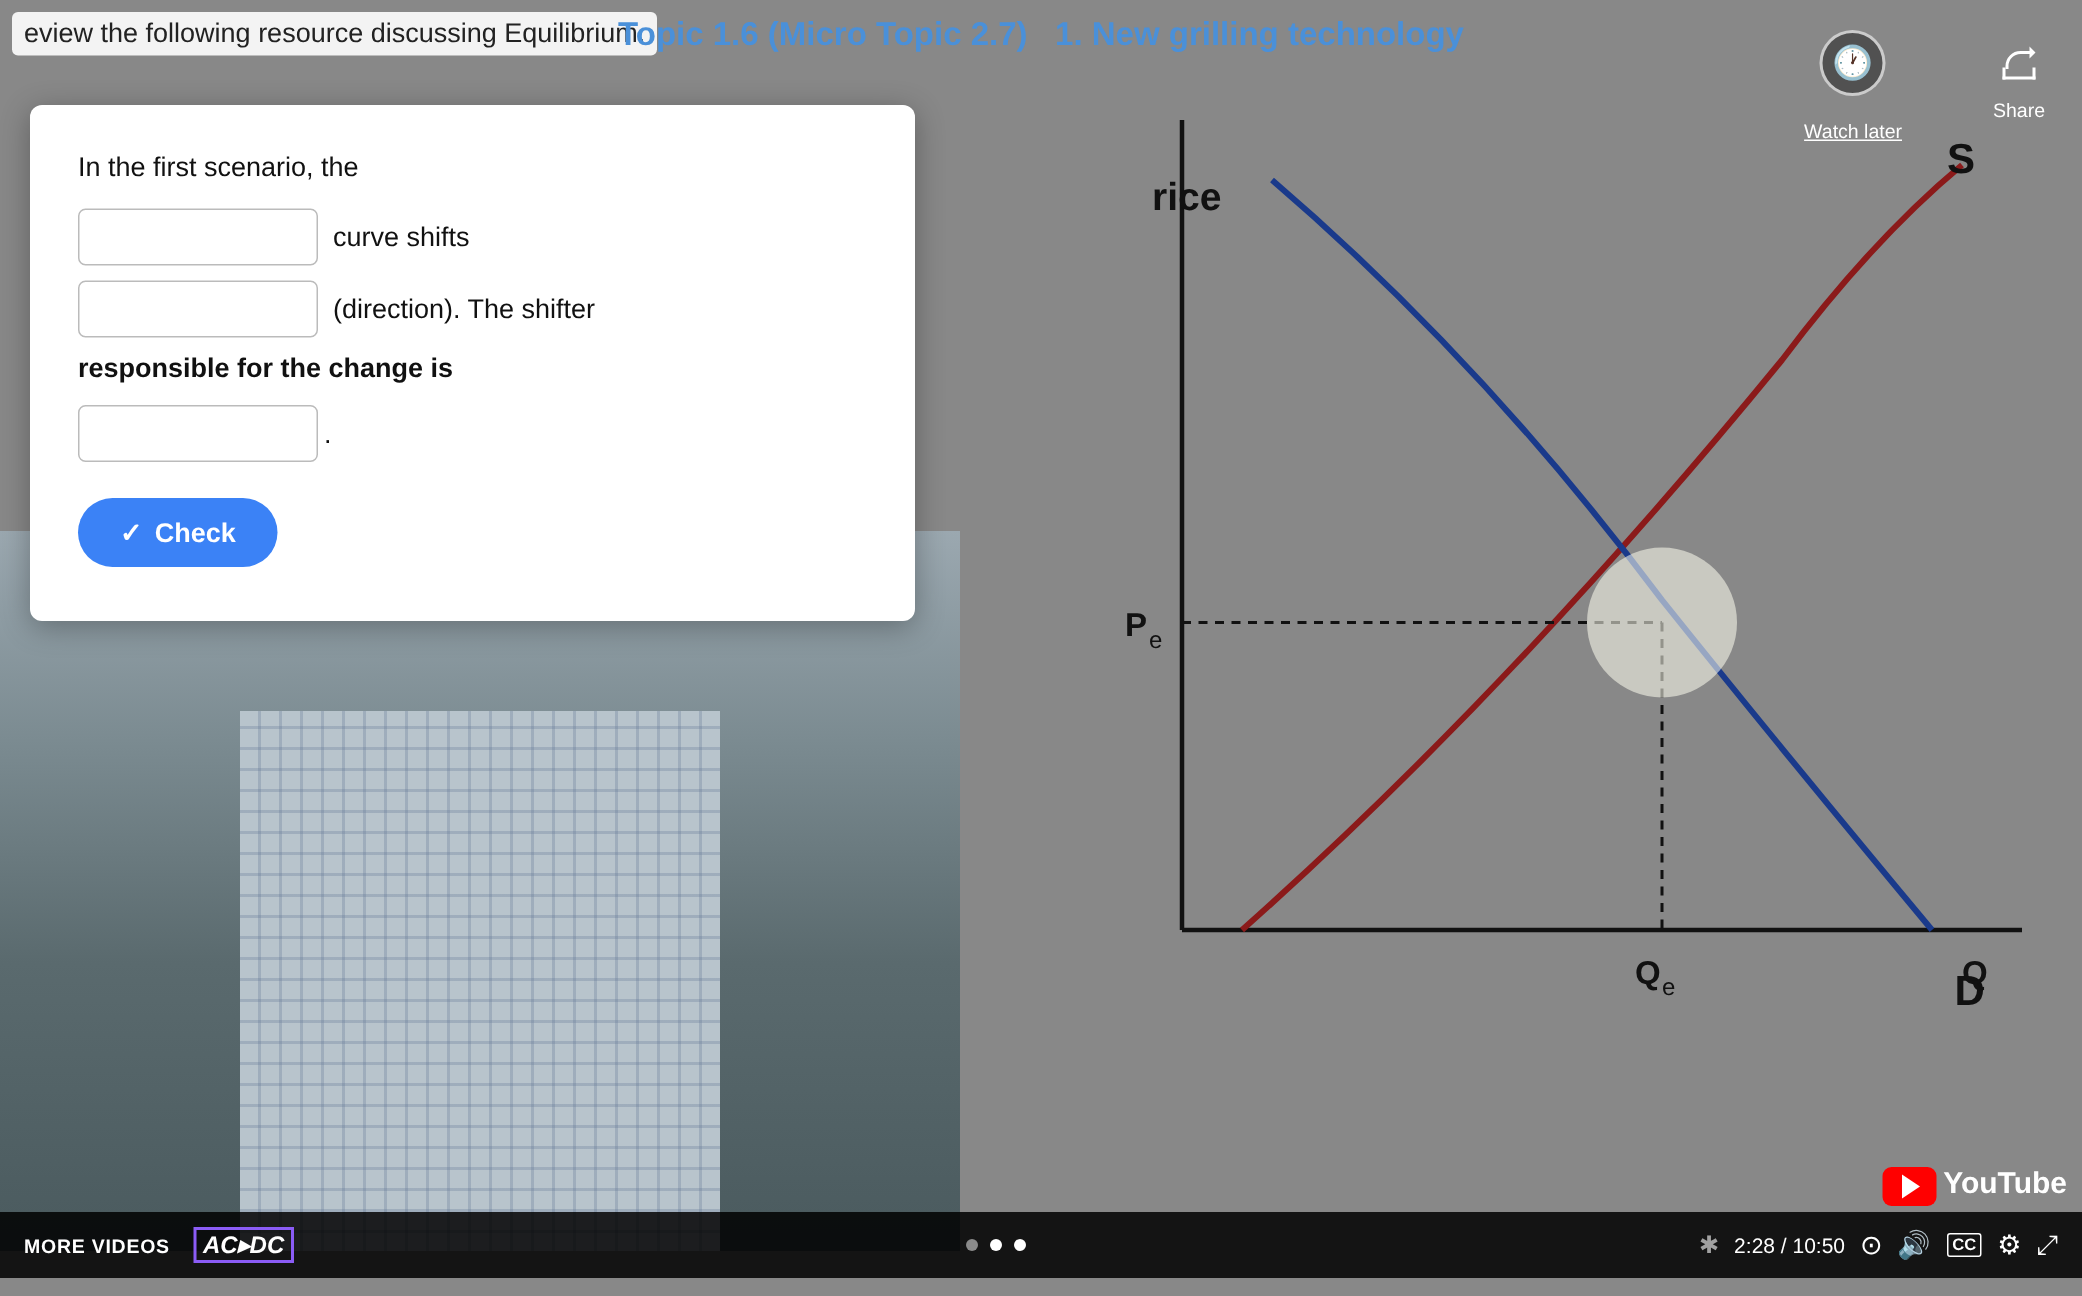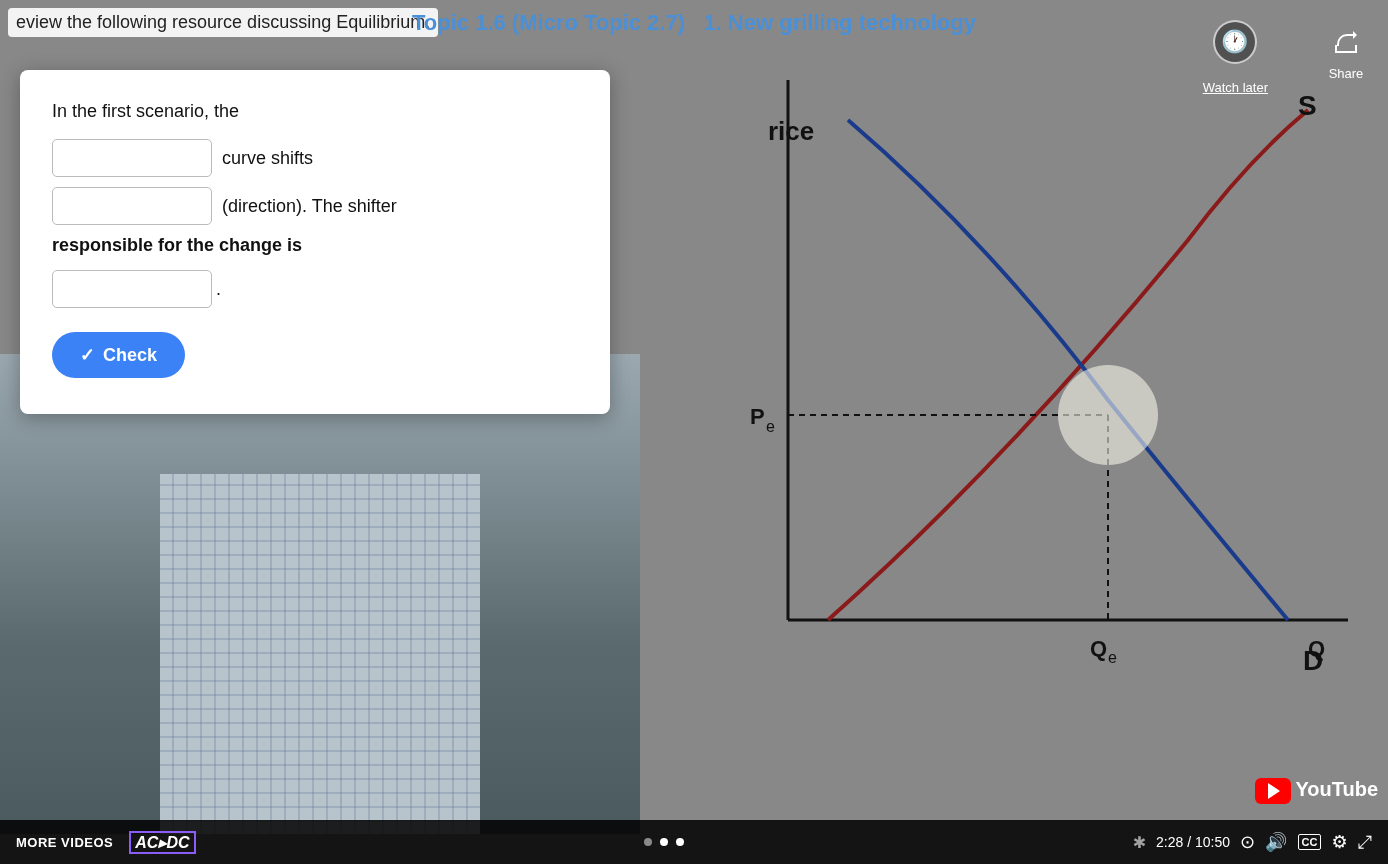--- a/index.html
+++ b/index.html
@@ -274,7 +274,7 @@
     
     .video-bottom-bar {
       position: absolute;
-      bottom: 0; left: 0; right: 0;
+      bottom: 12px; left: 0; right: 0;
       height: 44px;
       background: rgba(0,0,0,0.85);
       display: flex;

